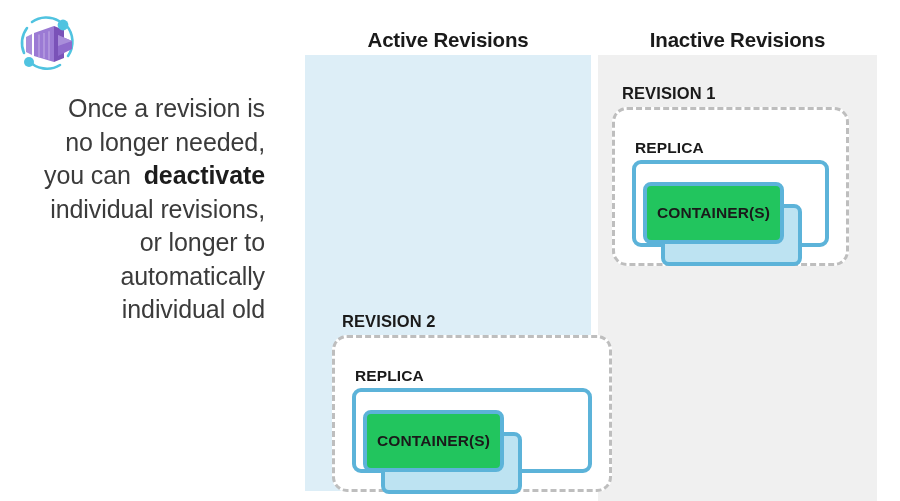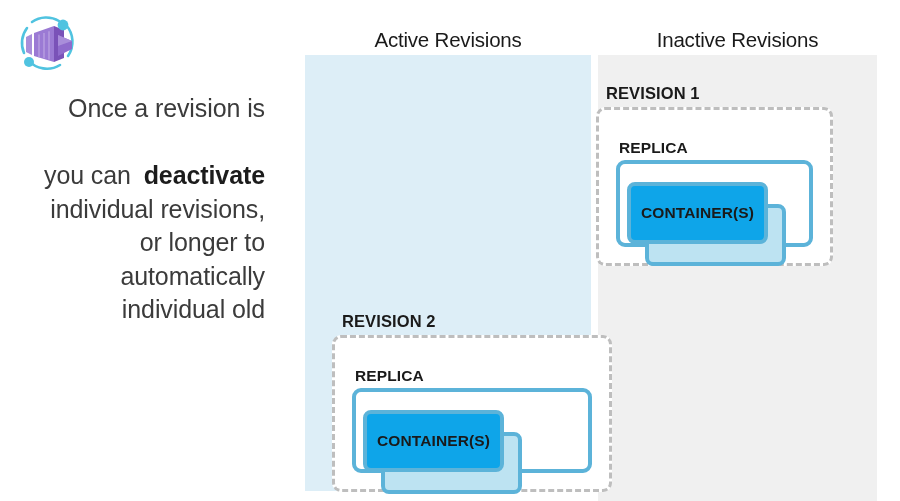--- a/index.html
+++ b/index.html
@@ -46,7 +46,7 @@
   .panel-heading {
     position: absolute;
     font-size: 20.5px;
-    font-weight: normal;
+    font-weight: bold;
     color: #1a1a1a;
     text-align: center;
     letter-spacing: -0.2px;

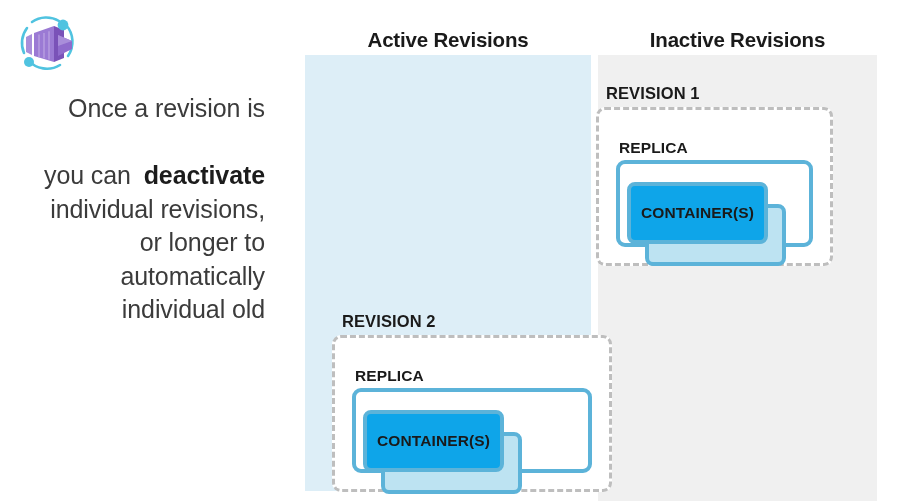--- a/index.html
+++ b/index.html
@@ -152,7 +152,7 @@
   }
 
   
-  #revision-1 { left: 596px; top: 84px;  width: 237px; height: 182px; }
+  #revision-1 { left: 612px; top: 84px;  width: 237px; height: 182px; }
   #revision-2 { left: 332px; top: 312px; width: 280px; height: 180px; }
 </style>
 </head>

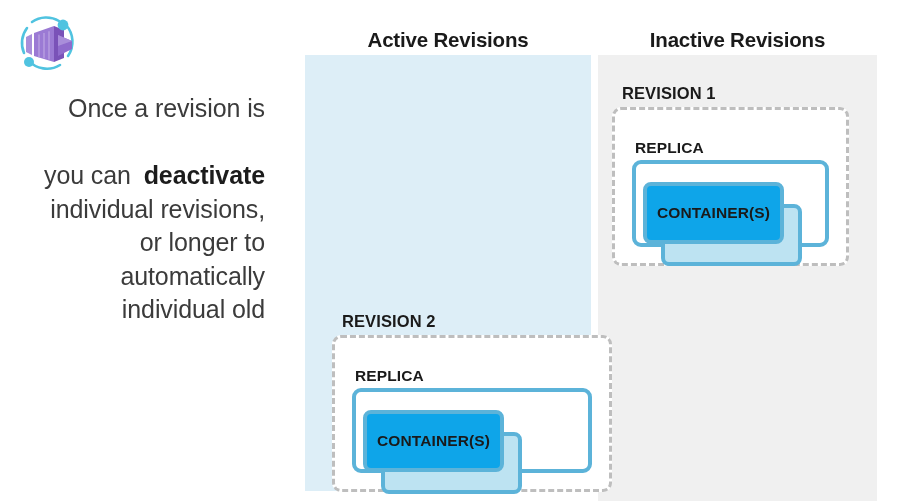--- a/index.html
+++ b/index.html
@@ -185,7 +185,7 @@
 
 <div id="intro-text">
   <span>Once a revision is</span><br>
-  <br>
+  <span>no longer needed,</span><br>
   <span>you can </span><span class="em">deactivate</span><br>
   <span>individual revisions,</span><br>
   <span>or longer to</span><br>

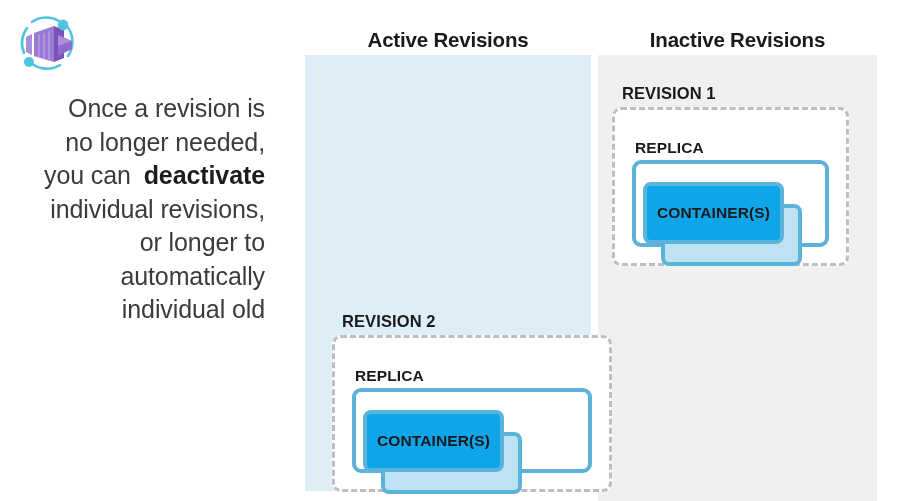--- a/index.html
+++ b/index.html
@@ -93,7 +93,7 @@
     right: 0;
     bottom: 0;
     border: 3px dashed #bebebe;
-    border-radius: 9px;
+    border-radius: 15px;
     background: #ffffff;
     box-sizing: border-box;
   }

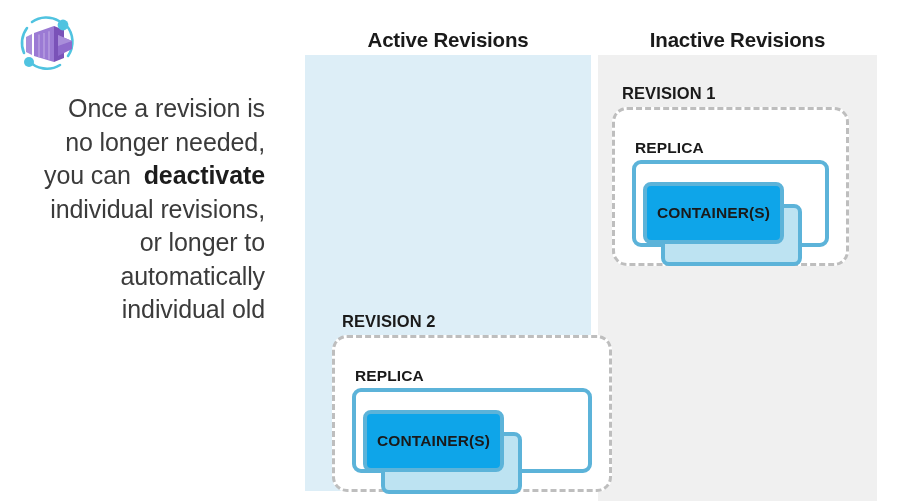--- a/index.html
+++ b/index.html
@@ -137,7 +137,7 @@
     height: 62px;
     border: 4px solid #5cb3d9;
     border-radius: 8px;
-    background: #0ea5e9;
+    background: #22c55e;
     box-sizing: border-box;
     display: flex;
     align-items: center;

